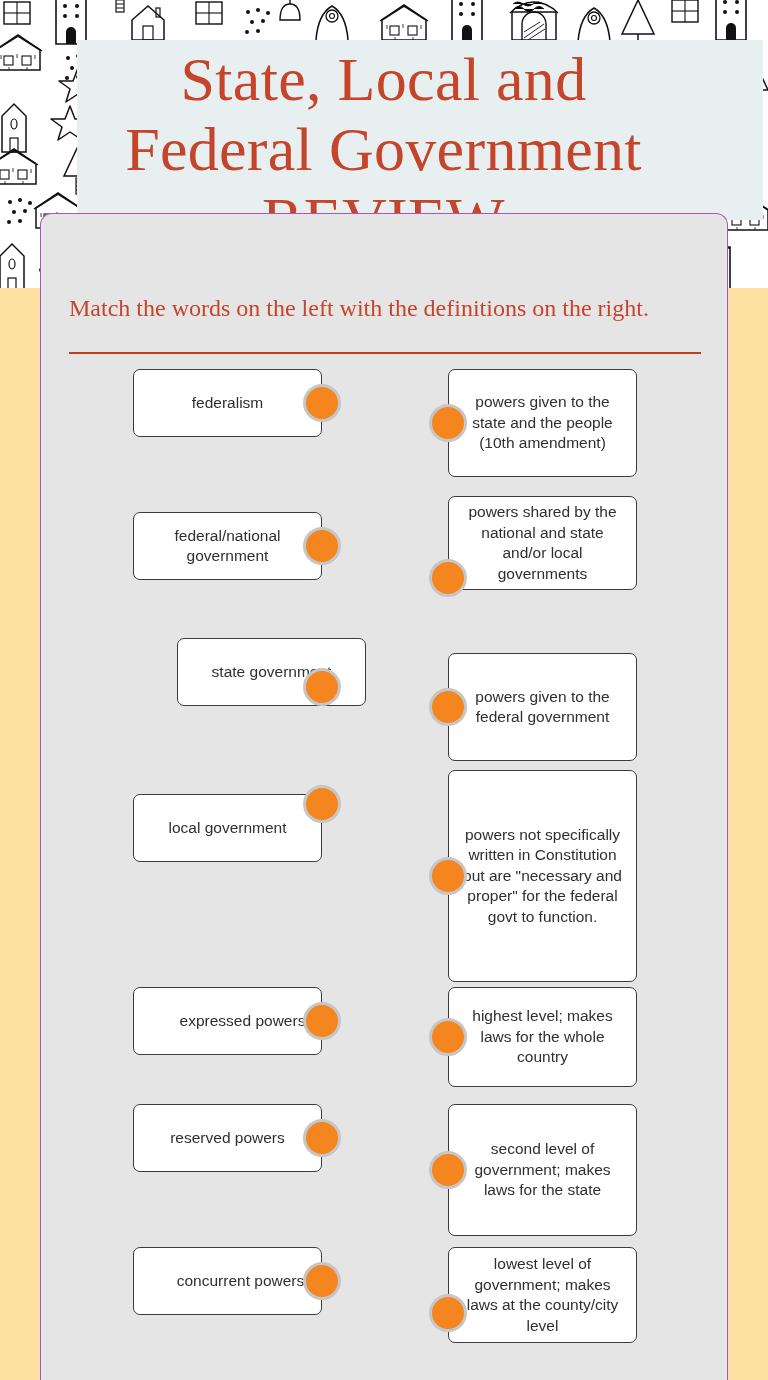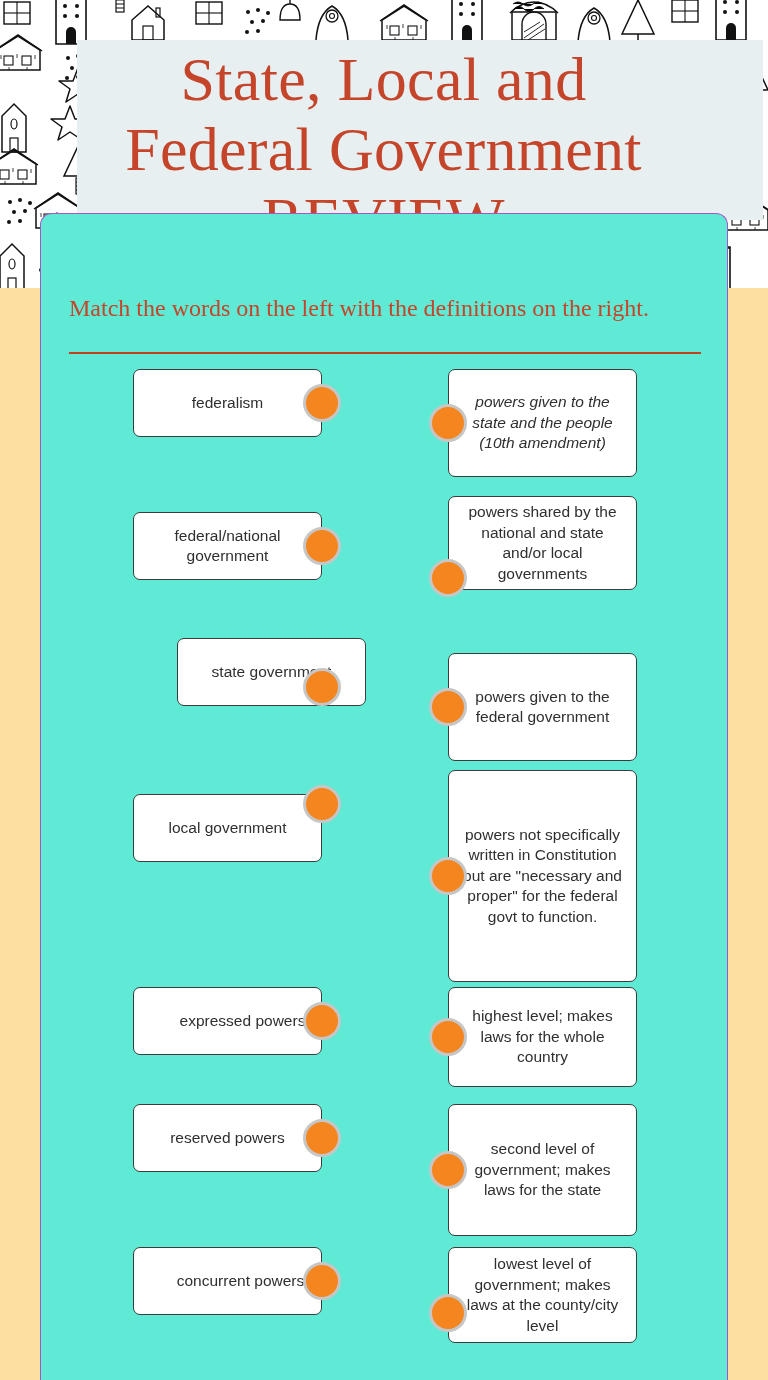--- a/index.html
+++ b/index.html
@@ -59,7 +59,7 @@
     position: absolute;
     left: 40px; top: 213px;
     width: 688px; height: 1167px;
-    background: #5eead4;
+    background: #e5e5e5;
     border: 1px solid #A855C8;
     border-bottom: none;
     border-radius: 12px 12px 0 0;

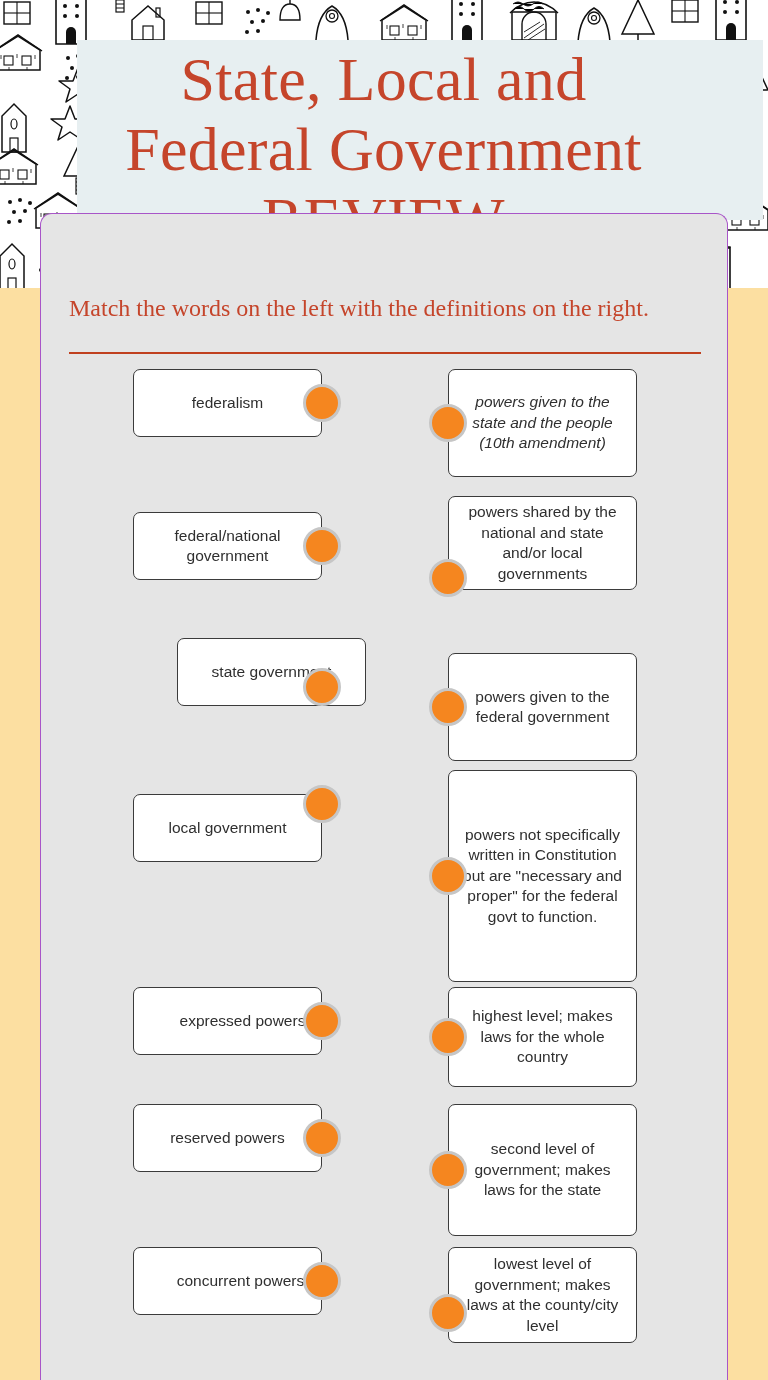--- a/index.html
+++ b/index.html
@@ -351,7 +351,7 @@
   <div id="match-area">
       <div class="match-row" style="top: 0px;">
         <div class="term-box" style="top: 155px; height: 68px;">federalism</div>
-        <div class="def-box" style="top: 155px; height: 108px; font-style: italic;">powers given to the state and the people (10th amendment)</div>
+        <div class="def-box" style="top: 155px; height: 108px;">powers given to the state and the people (10th amendment)</div>
         <div class="dot dot-left-col" style="top: 170px;"></div>
         <div class="dot dot-right-col" style="top: 190px;"></div>
       </div>

